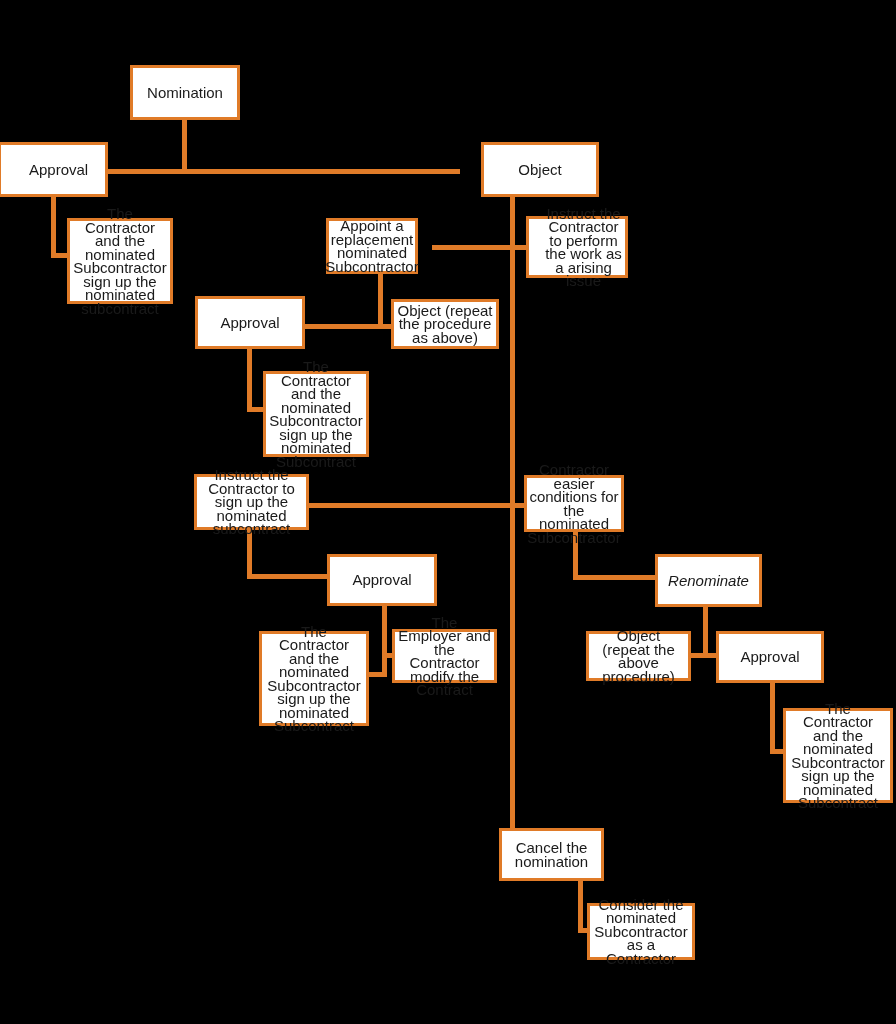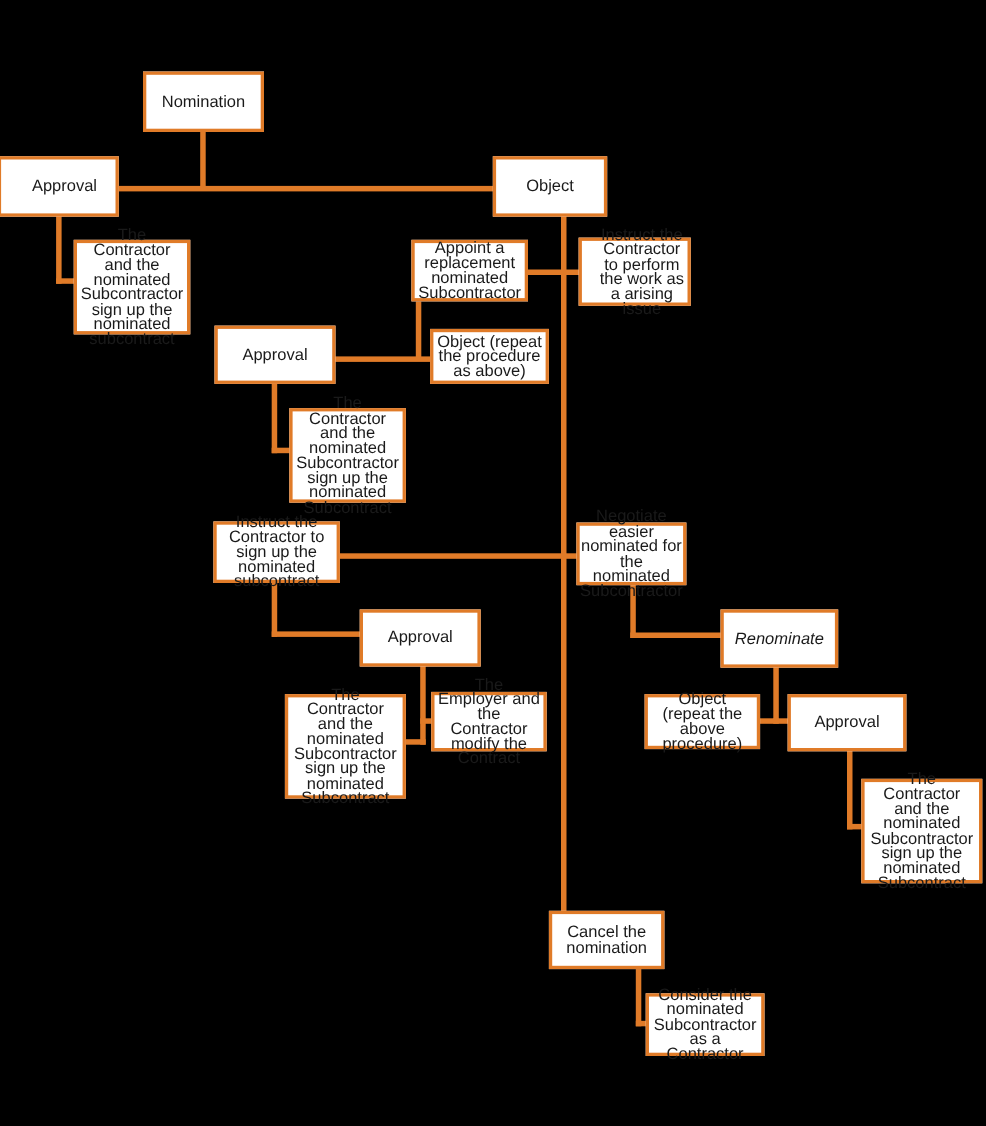--- a/index.html
+++ b/index.html
@@ -89,7 +89,7 @@
 
   <div class="node" style="left:-2px; top:142px; width:110px; height:55px; justify-content:flex-start; padding-left:28px;">Approval</div>
 
-  <div class="node" style="left:448px; top:142px; width:104px; height:55px;">Object</div>
+  <div class="node" style="left:481px; top:142px; width:118px; height:55px;">Object</div>
 
   <div class="node" style="left:67px; top:218px; width:106px; height:86px;">The Contractor and the nominated Subcontractor sign up the nominated subcontract</div>
 

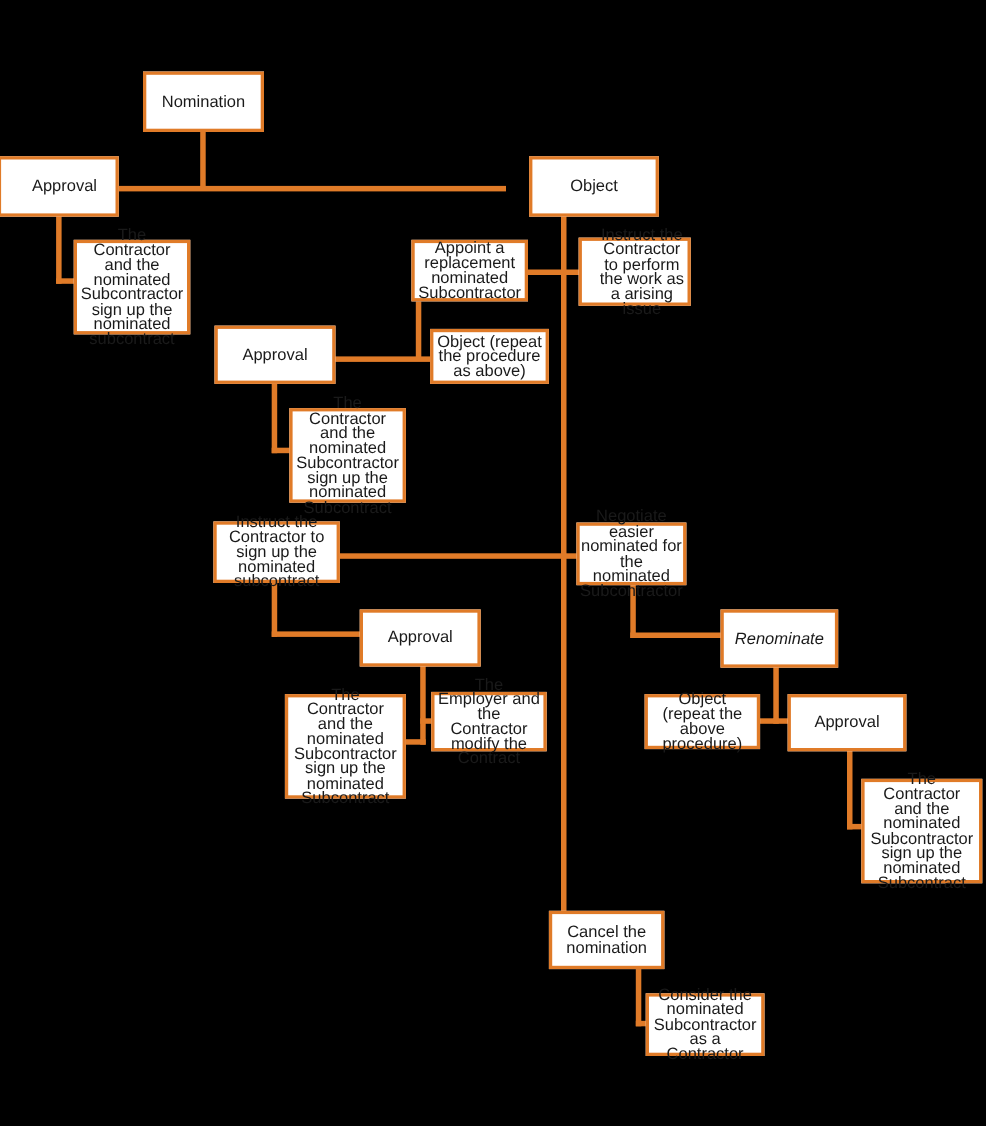--- a/index.html
+++ b/index.html
@@ -93,7 +93,7 @@
 
   <div class="node" style="left:67px; top:218px; width:106px; height:86px;">The Contractor and the nominated Subcontractor sign up the nominated subcontract</div>
 
-  <div class="node" style="left:326px; top:218px; width:106px; height:56px;margin-left:48px;">Appoint a replacement nominated Subcontractor</div>
+  <div class="node" style="left:326px; top:218px; width:92px; height:56px;">Appoint a replacement nominated Subcontractor</div>
 
   <div class="node" style="left:526px; top:216px; width:102px; height:62px;padding-left:16px;">Instruct the Contractor to perform the work as a arising issue</div>
 

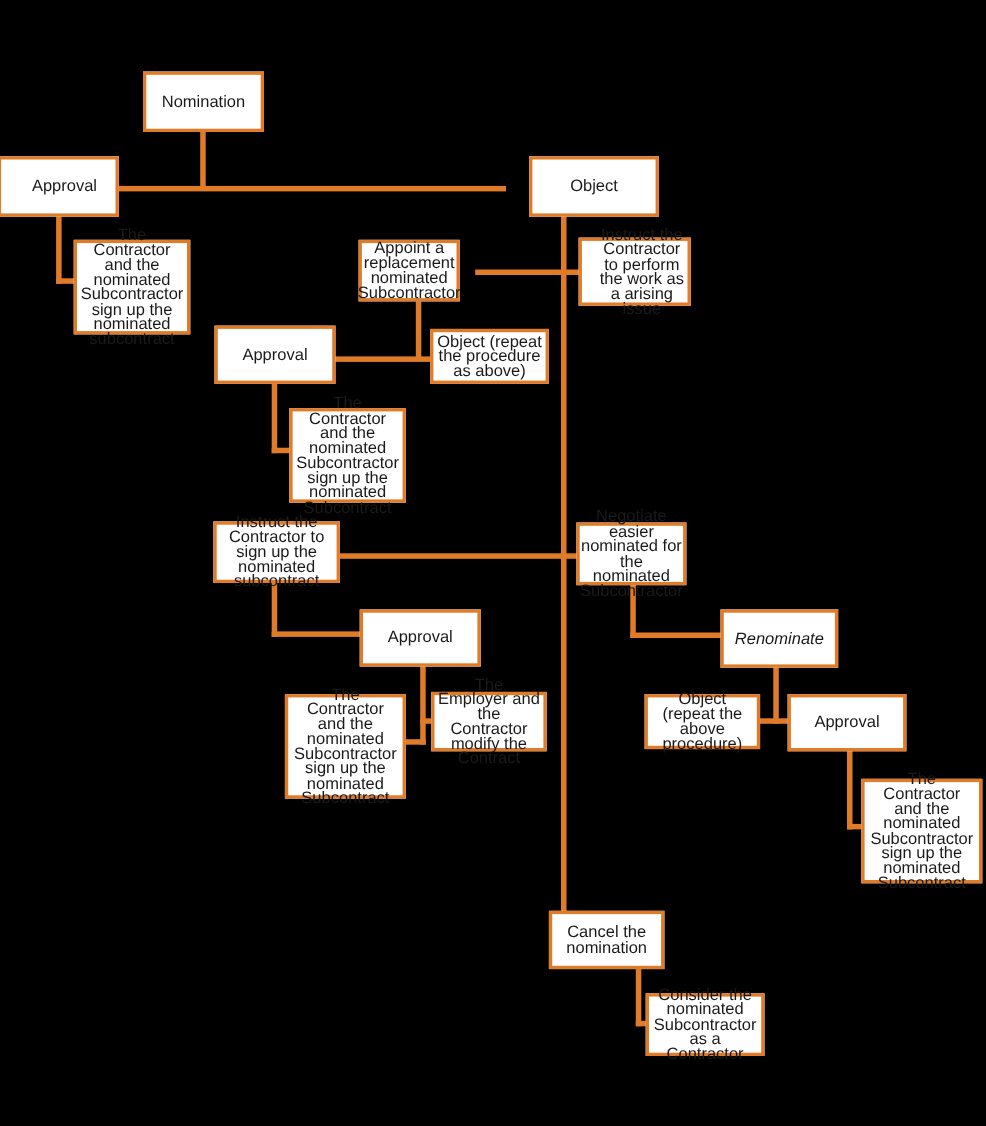--- a/index.html
+++ b/index.html
@@ -105,7 +105,7 @@
 
   <div class="node" style="left:194px; top:474px; width:115px; height:56px;">Instruct the Contractor to sign up the nominated subcontract</div>
 
-  <div class="node" style="left:524px; top:475px; width:100px; height:57px;">Negotiate easier nominated for the nominated Subcontractor</div>
+  <div class="node" style="left:524px; top:475px; width:100px; height:57px;">Contractor easier conditions for the nominated Subcontractor</div>
 
   <div class="node" style="left:327px; top:554px; width:110px; height:52px;">Approval</div>
 

